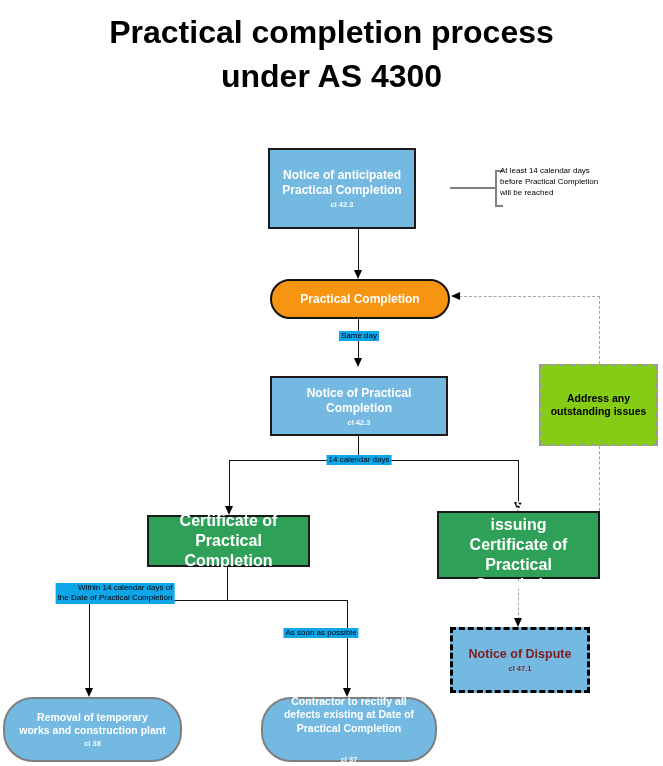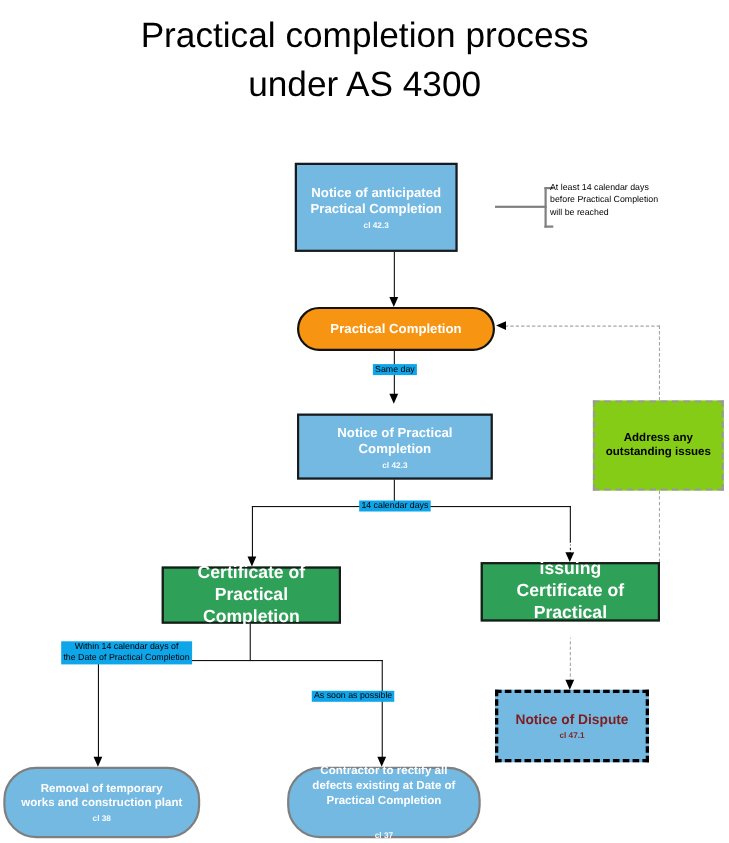--- a/index.html
+++ b/index.html
@@ -9,7 +9,7 @@
   }
   .title{
     position:absolute;left:0;top:10px;width:663px;text-align:center;
-    font-size:32px;font-weight:normal;color:#000;line-height:1.38;white-space:pre-line;
+    font-size:32px;font-weight:bold;color:#000;line-height:1.38;white-space:pre-line;
   }
   
   .node{

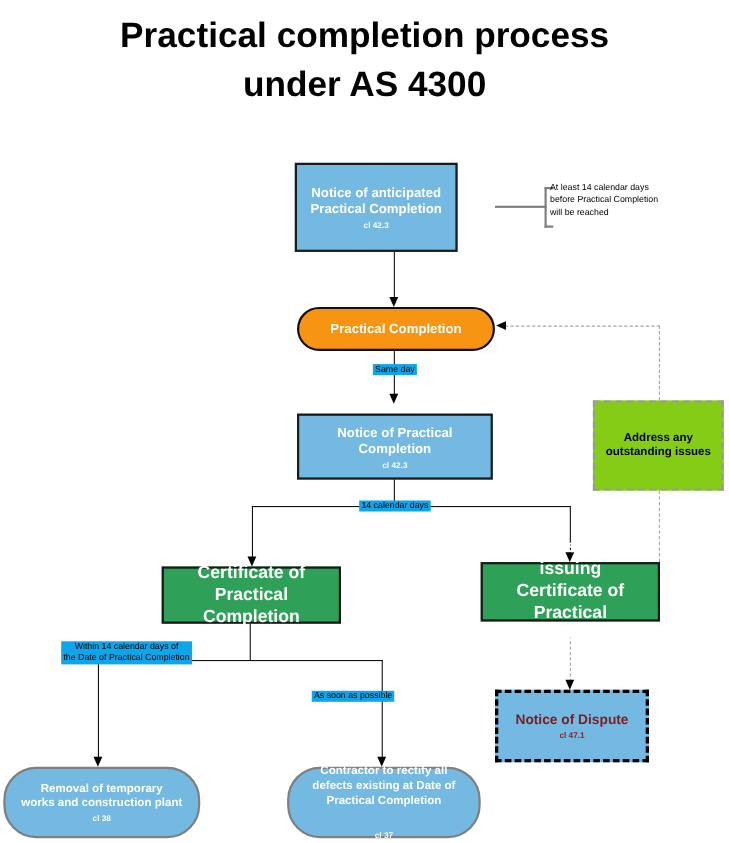--- a/index.html
+++ b/index.html
@@ -117,7 +117,7 @@
 Completion</div>
   </div>
 
-  <div class="node green-box" style="left:437px;top:511px;width:163px;height:54px;">
+  <div class="node green-box" style="left:437px;top:511px;width:163px;height:68px;">
     <div class="t">Reasons for not issuing
 Certificate of Practical
 Completion</div>

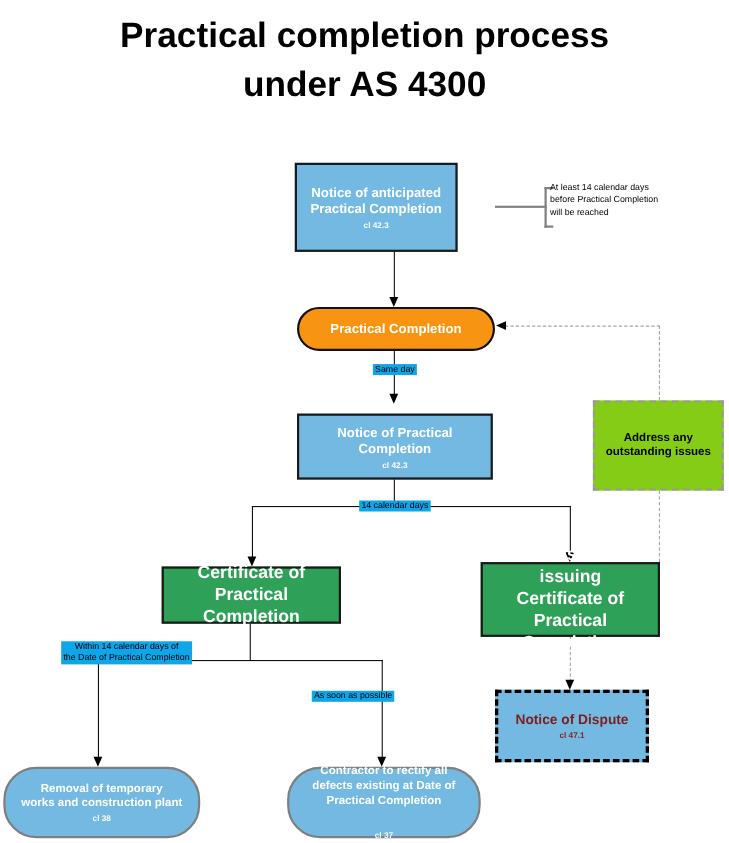--- a/index.html
+++ b/index.html
@@ -79,7 +79,7 @@
   <div class="arr-down" style="left:85px;top:688px;"></div>
   <div class="vline" style="left:347px;top:600px;height:89px;"></div>
   <div class="arr-down" style="left:343px;top:688px;"></div>
-  <div class="elabel" style="left:115px;top:583px;">Within 14 calendar days of
+  <div class="elabel" style="left:115px;top:583px;text-align:right;">Within 14 calendar days of
 the Date of Practical Completion</div>
   <div class="elabel" style="left:321px;top:608px;margin-top:20px;">As soon as possible</div>
 

